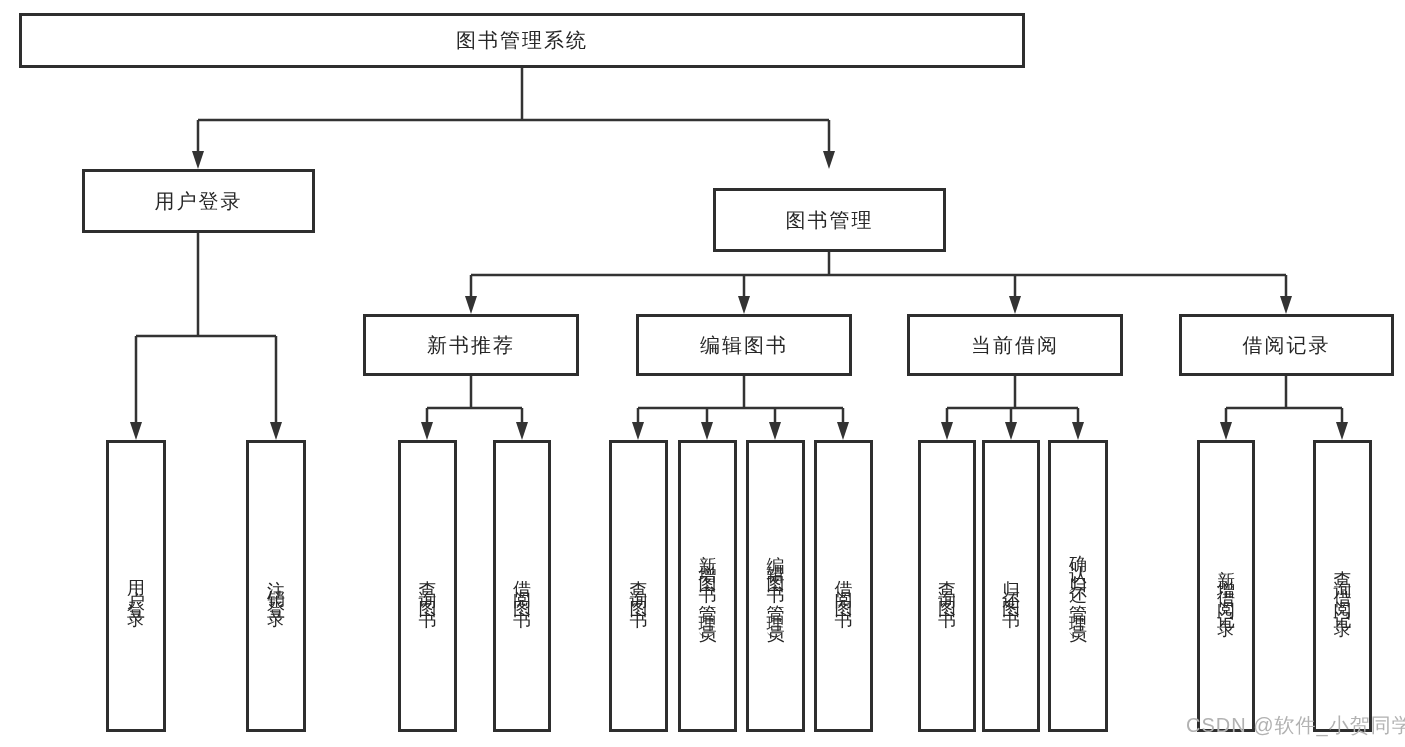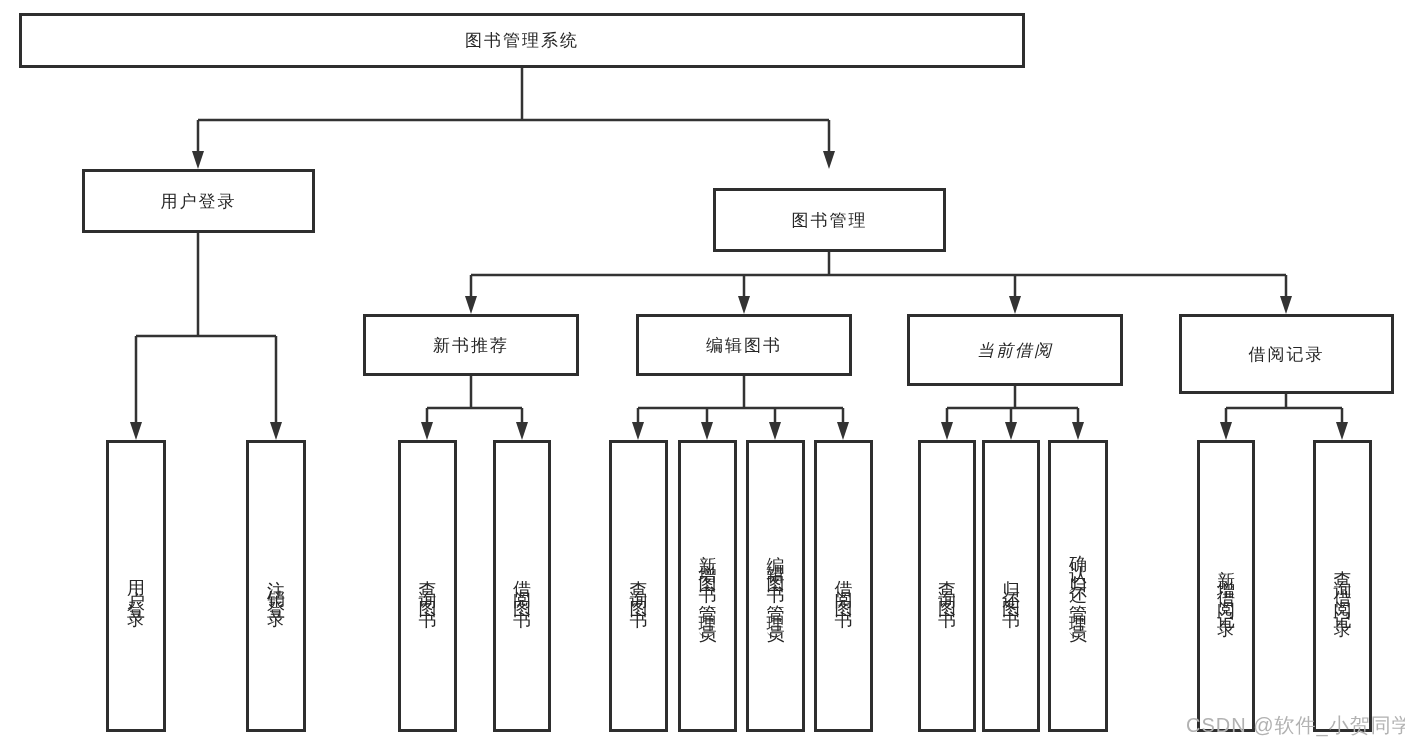--- a/index.html
+++ b/index.html
@@ -38,7 +38,7 @@
     align-items: center;
     justify-content: center;
     color: var(--text, #262626);
-    font-size: 17px;
+    font-size: 20px;
     letter-spacing: 2px;
     white-space: nowrap;
   }

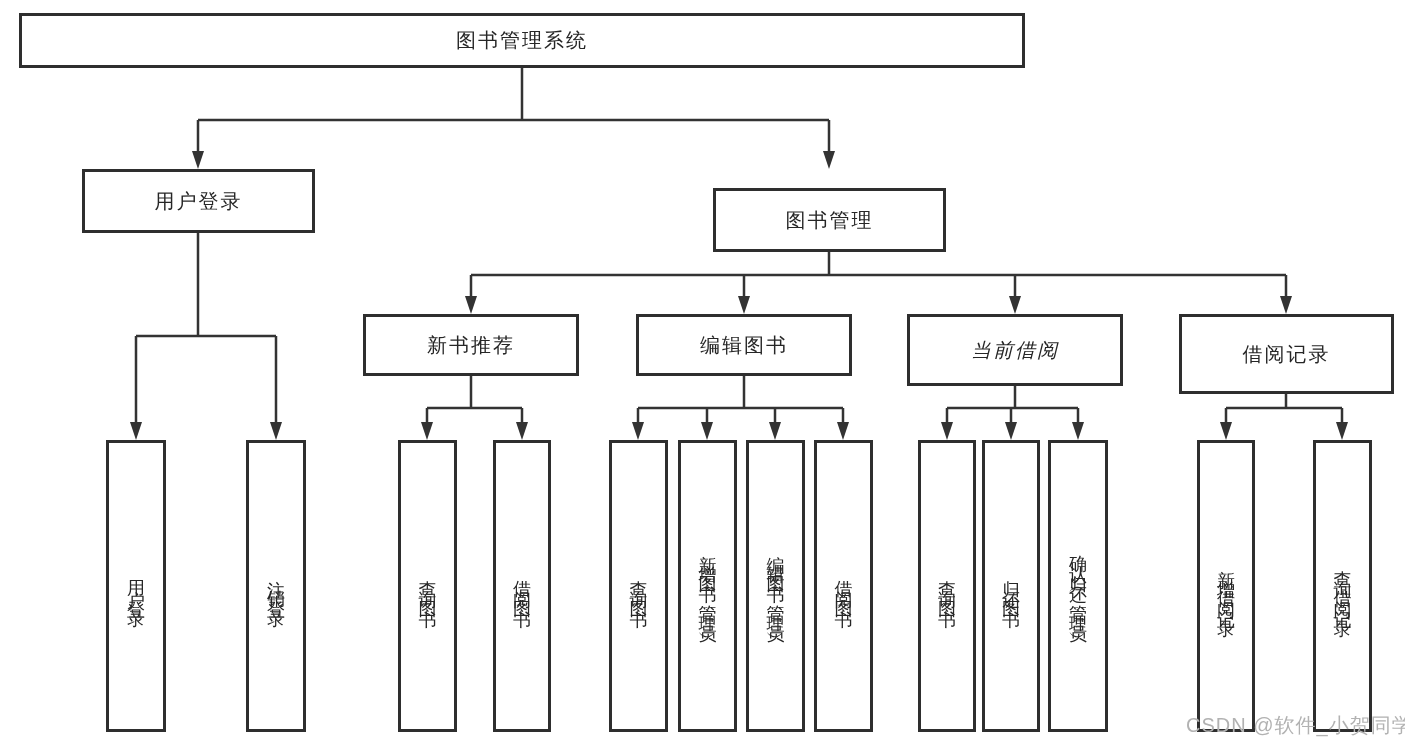--- a/index.html
+++ b/index.html
@@ -112,7 +112,7 @@
 
   <div class="box" style="left:363px; top:314px; width:216px; height:62px;">新书推荐</div>
   <div class="box" style="left:636px; top:314px; width:216px; height:62px;">编辑图书</div>
-  <div class="box" style="left:907px; top:314px; width:216px; height:72px;font-style:italic;">当前借阅</div>
+  <div class="box" style="left:907px; top:314px; width:216px; height:62px;">当前借阅</div>
   <div class="box" style="left:1179px; top:314px; width:215px; height:80px;">借阅记录</div>
 
   <div class="box leaf" style="left:106px; top:440px; width:60px; height:292px;">

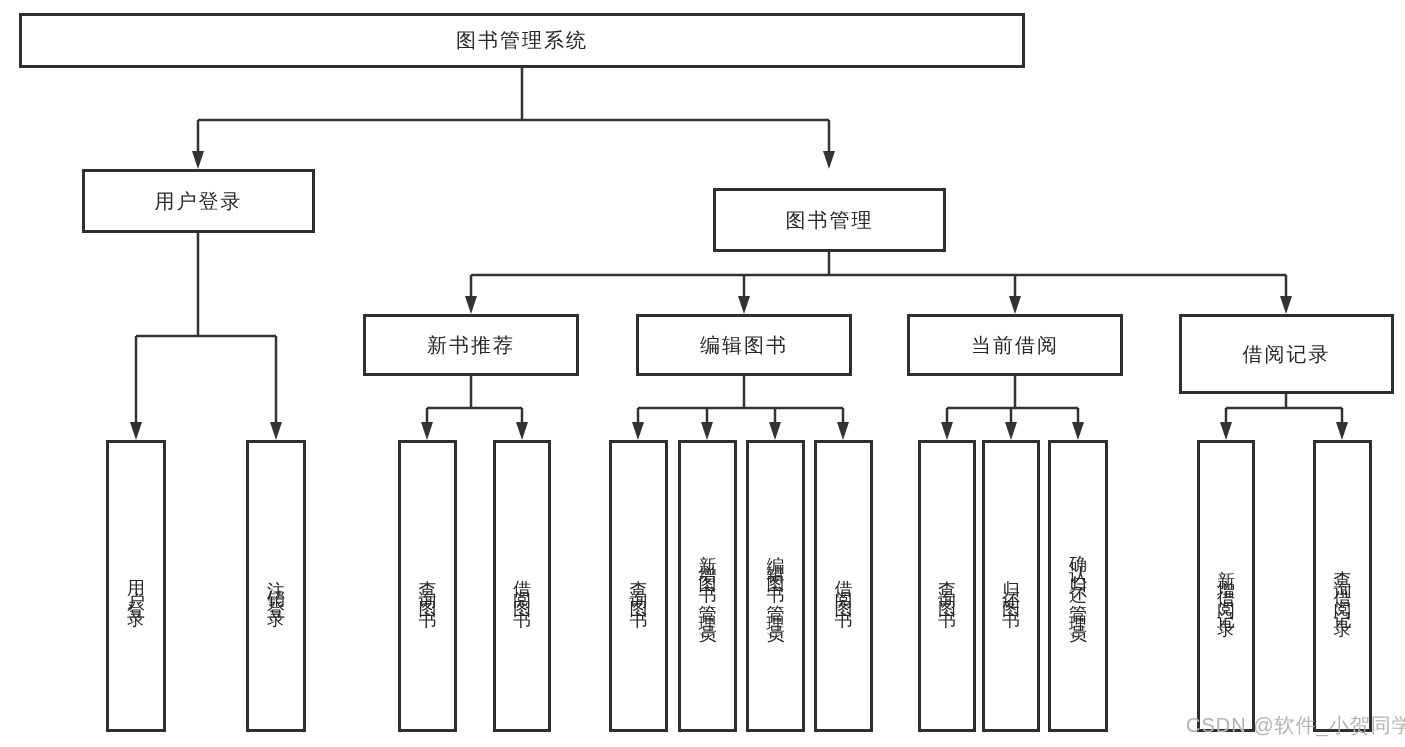--- a/index.html
+++ b/index.html
@@ -113,7 +113,7 @@
   <div class="box" style="left:363px; top:314px; width:216px; height:62px;">新书推荐</div>
   <div class="box" style="left:636px; top:314px; width:216px; height:62px;">编辑图书</div>
   <div class="box" style="left:907px; top:314px; width:216px; height:62px;">当前借阅</div>
-  <div class="box" style="left:1179px; top:314px; width:215px; height:80px;">借阅记录</div>
+  <div class="box" style="left:1179px; top:314px; width:215px; height:62px;">借阅记录</div>
 
   <div class="box leaf" style="left:106px; top:440px; width:60px; height:292px;">
     <span class="v">用户登录</span>

